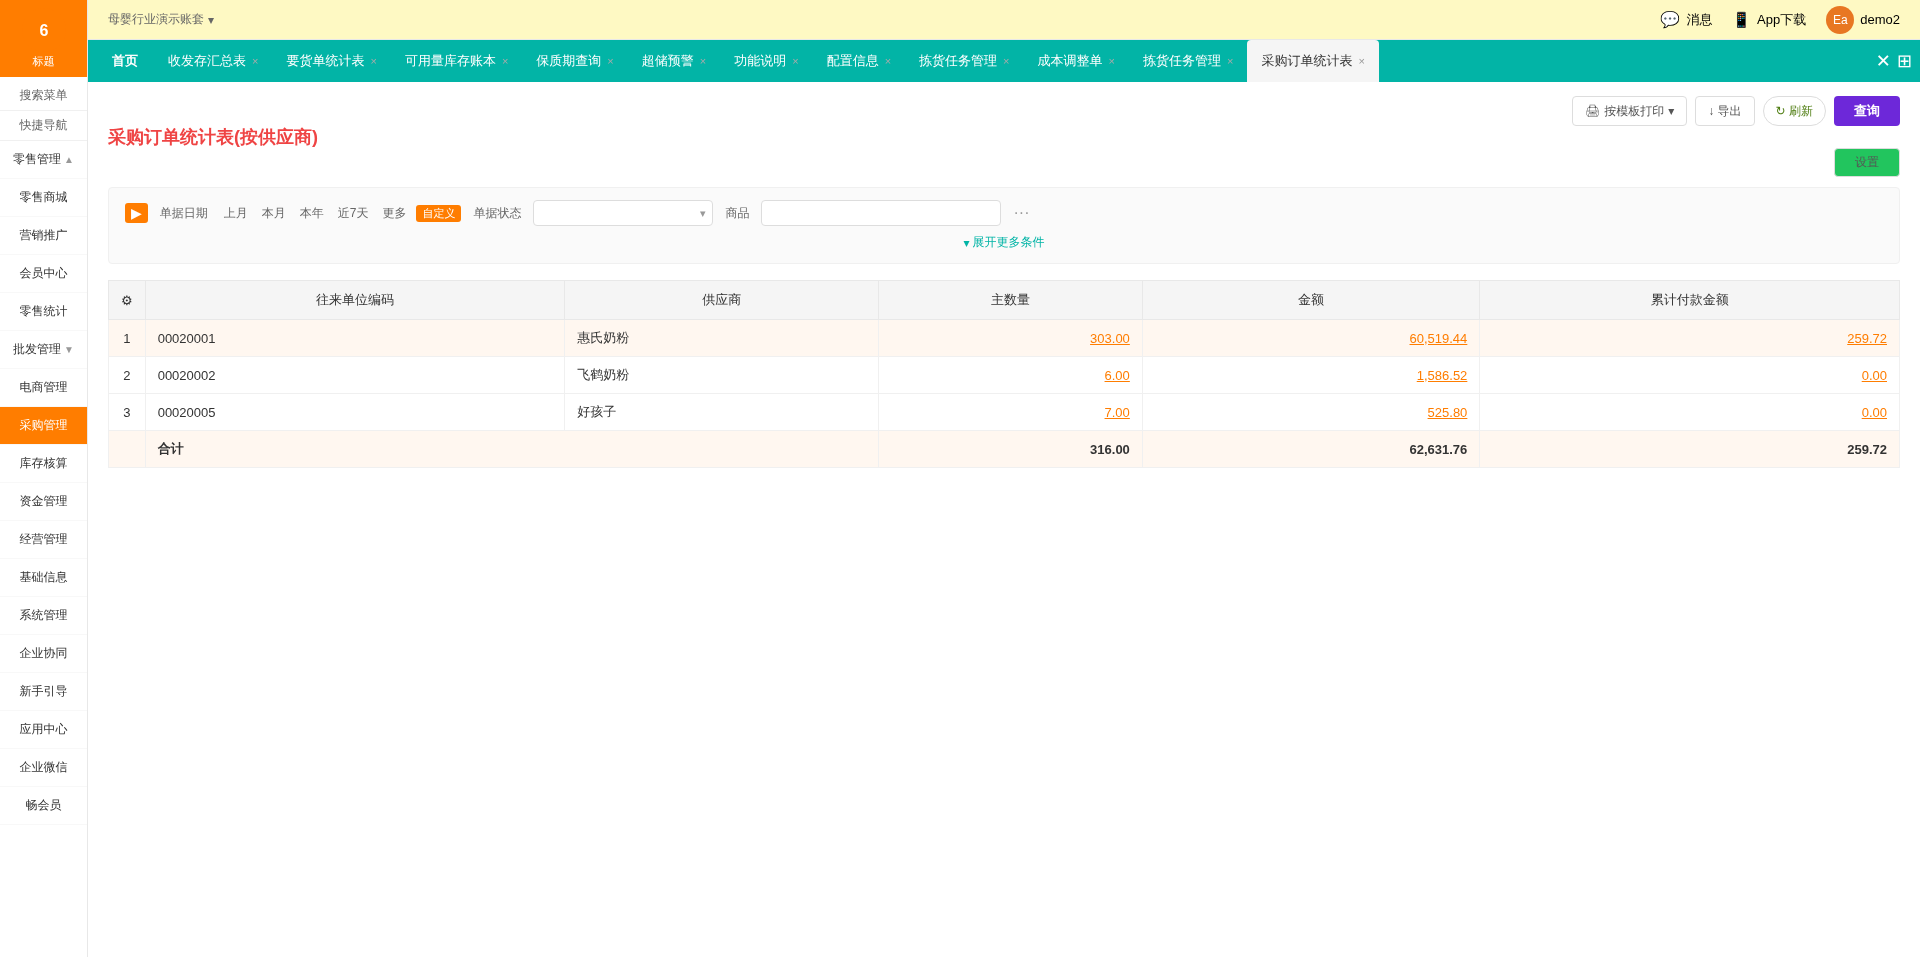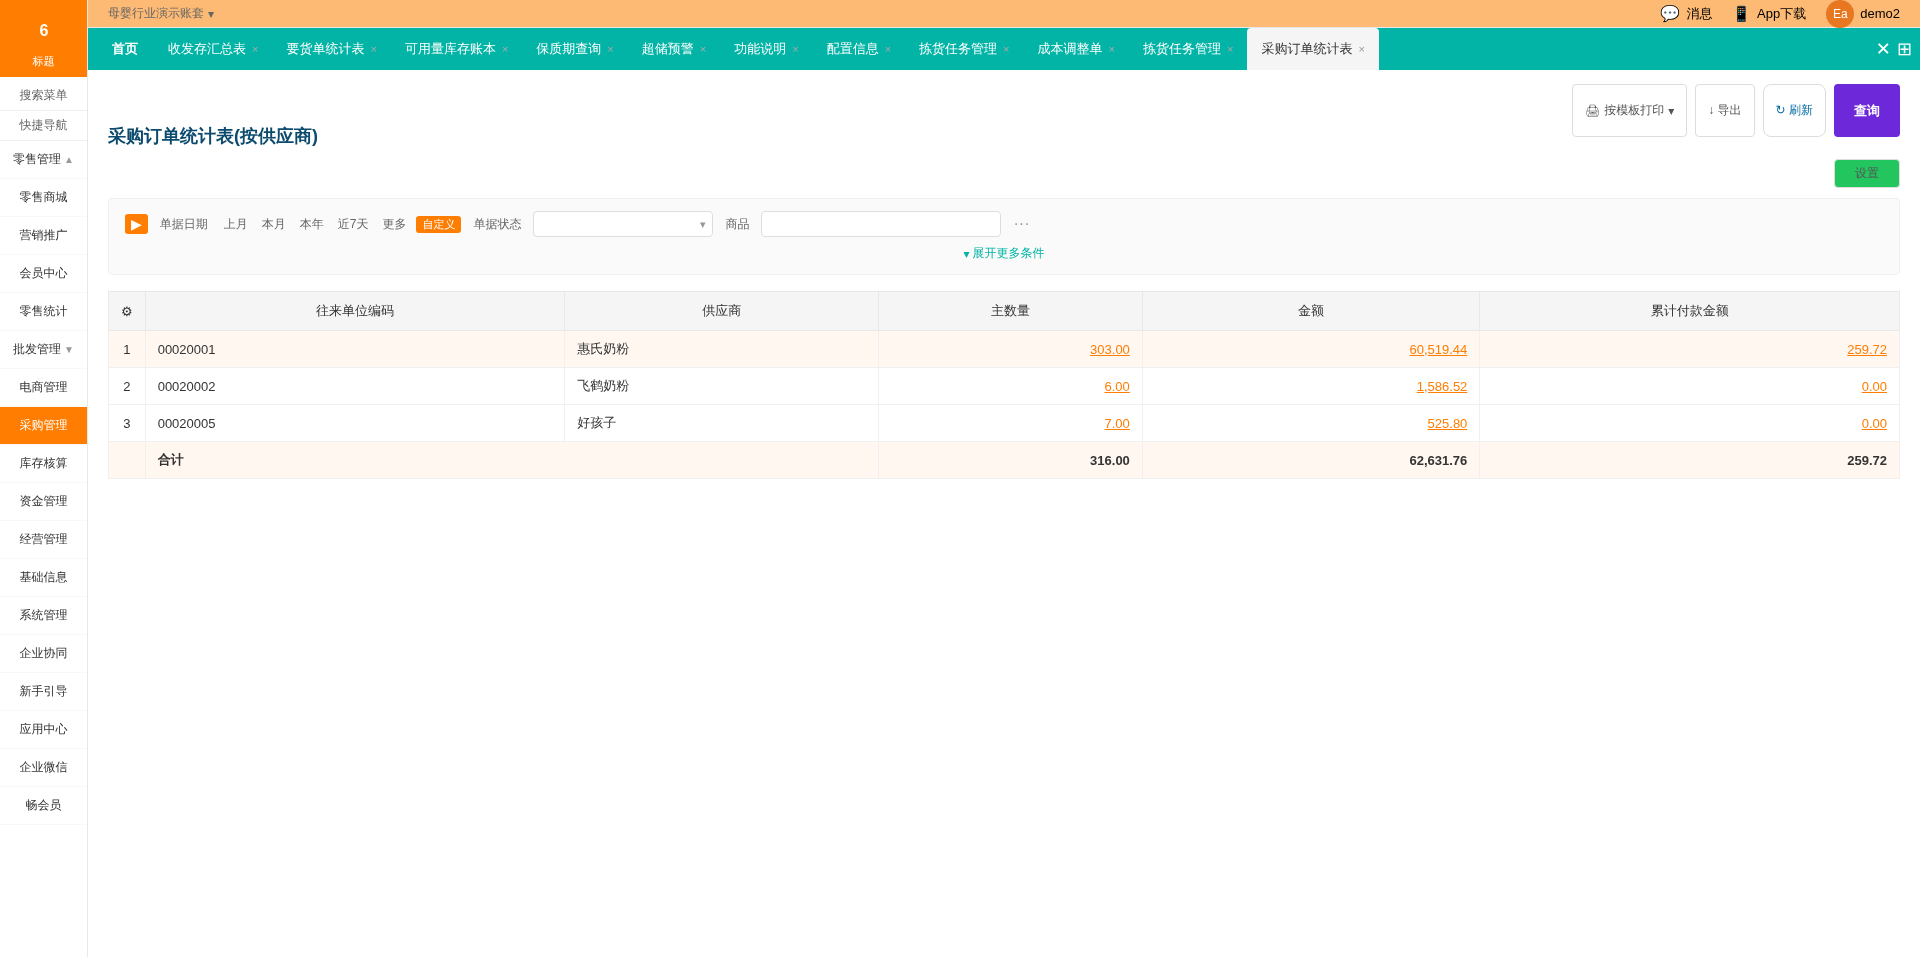--- a/index.html
+++ b/index.html
@@ -31,7 +31,7 @@
     .top-nav-home { color: #fff; padding: 0 16px; font-size: 13px; cursor: pointer; font-weight: bold; }
 
     
-    .header-bar { background: #fdba74; padding: 0 20px; height: 28px; display: flex; align-items: center; justify-content: space-between; border-bottom: 1px solid #e8e8e8; flex-shrink: 0; }
+    .header-bar { background: #fef9c3; padding: 0 20px; height: 40px; display: flex; align-items: center; justify-content: space-between; border-bottom: 1px solid #e8e8e8; flex-shrink: 0; }
     .header-left { display: flex; align-items: center; gap: 8px; color: #666; font-size: 12px; }
     .header-right { display: flex; align-items: center; gap: 8px; }
     .user-avatar { width: 28px; height: 28px; border-radius: 50%; background: #e87722; color: #fff; display: flex; align-items: center; justify-content: center; font-size: 12px; }

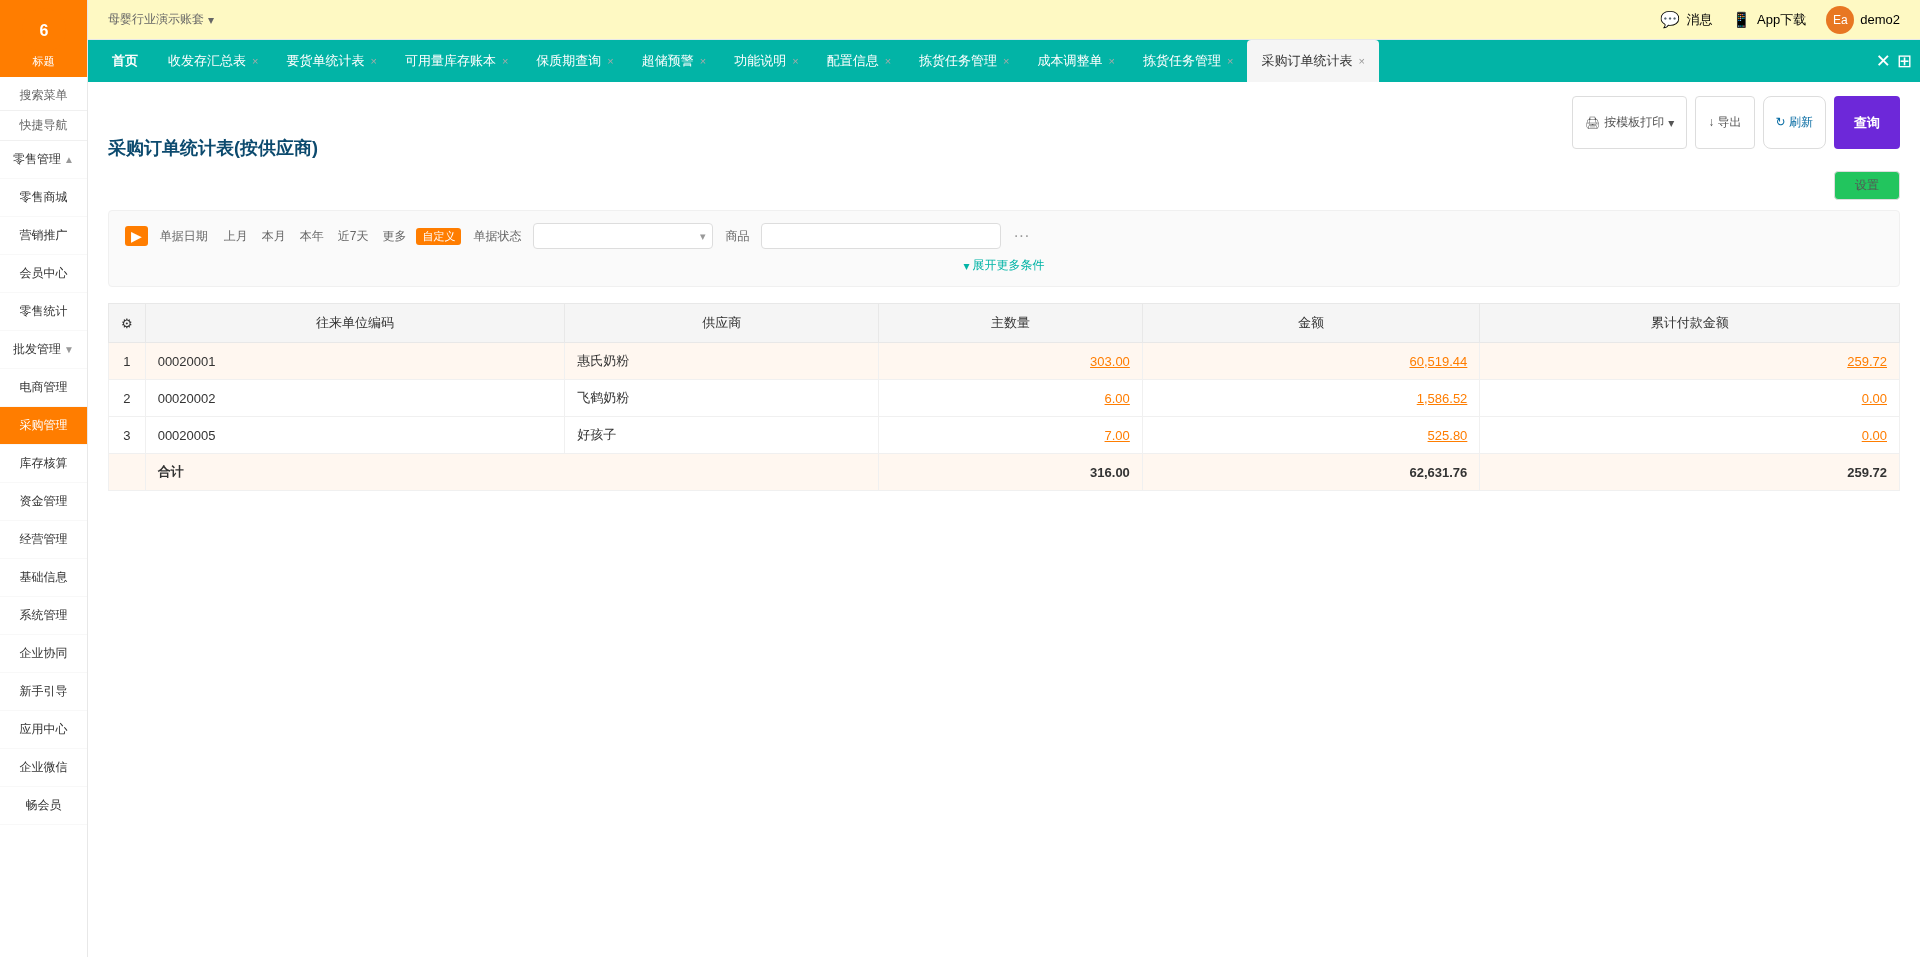--- a/index.html
+++ b/index.html
@@ -44,7 +44,7 @@
     .page-title { font-size: 18px; font-weight: bold; color: #0c4a6e; }
     .btn-print { background: #fff; border: 1px solid #ddd; color: #555; padding: 5px 12px; border-radius: 4px; cursor: pointer; font-size: 12px; display: flex; align-items: center; gap: 4px; }
     .btn-export { background: #fff; border: 1px solid #ddd; color: #555; padding: 5px 12px; border-radius: 4px; cursor: pointer; font-size: 12px; }
-    .btn-refresh { background: #fff; border: 1px solid #ddd; color: #0369a1; padding: 17px 12px; border-radius: 8px; cursor: pointer; font-size: 12px; }
+    .btn-refresh { background: #fff; border: 1px solid #ddd; color: #4d7c0f; padding: 5px 12px; border-radius: 15px; cursor: pointer; font-size: 12px; }
     .btn-query { background: #6d28d9; border: none; color: #fff; padding: 6px 20px; border-radius: 4px; cursor: pointer; font-size: 13px; font-weight: bold; }
     .btn-settings { background: #22c55e; border: 1px solid #ddd; color: #555; padding: 5px 20px; border-radius: 4px; cursor: pointer; font-size: 12px; margin-top: 18px; }
 

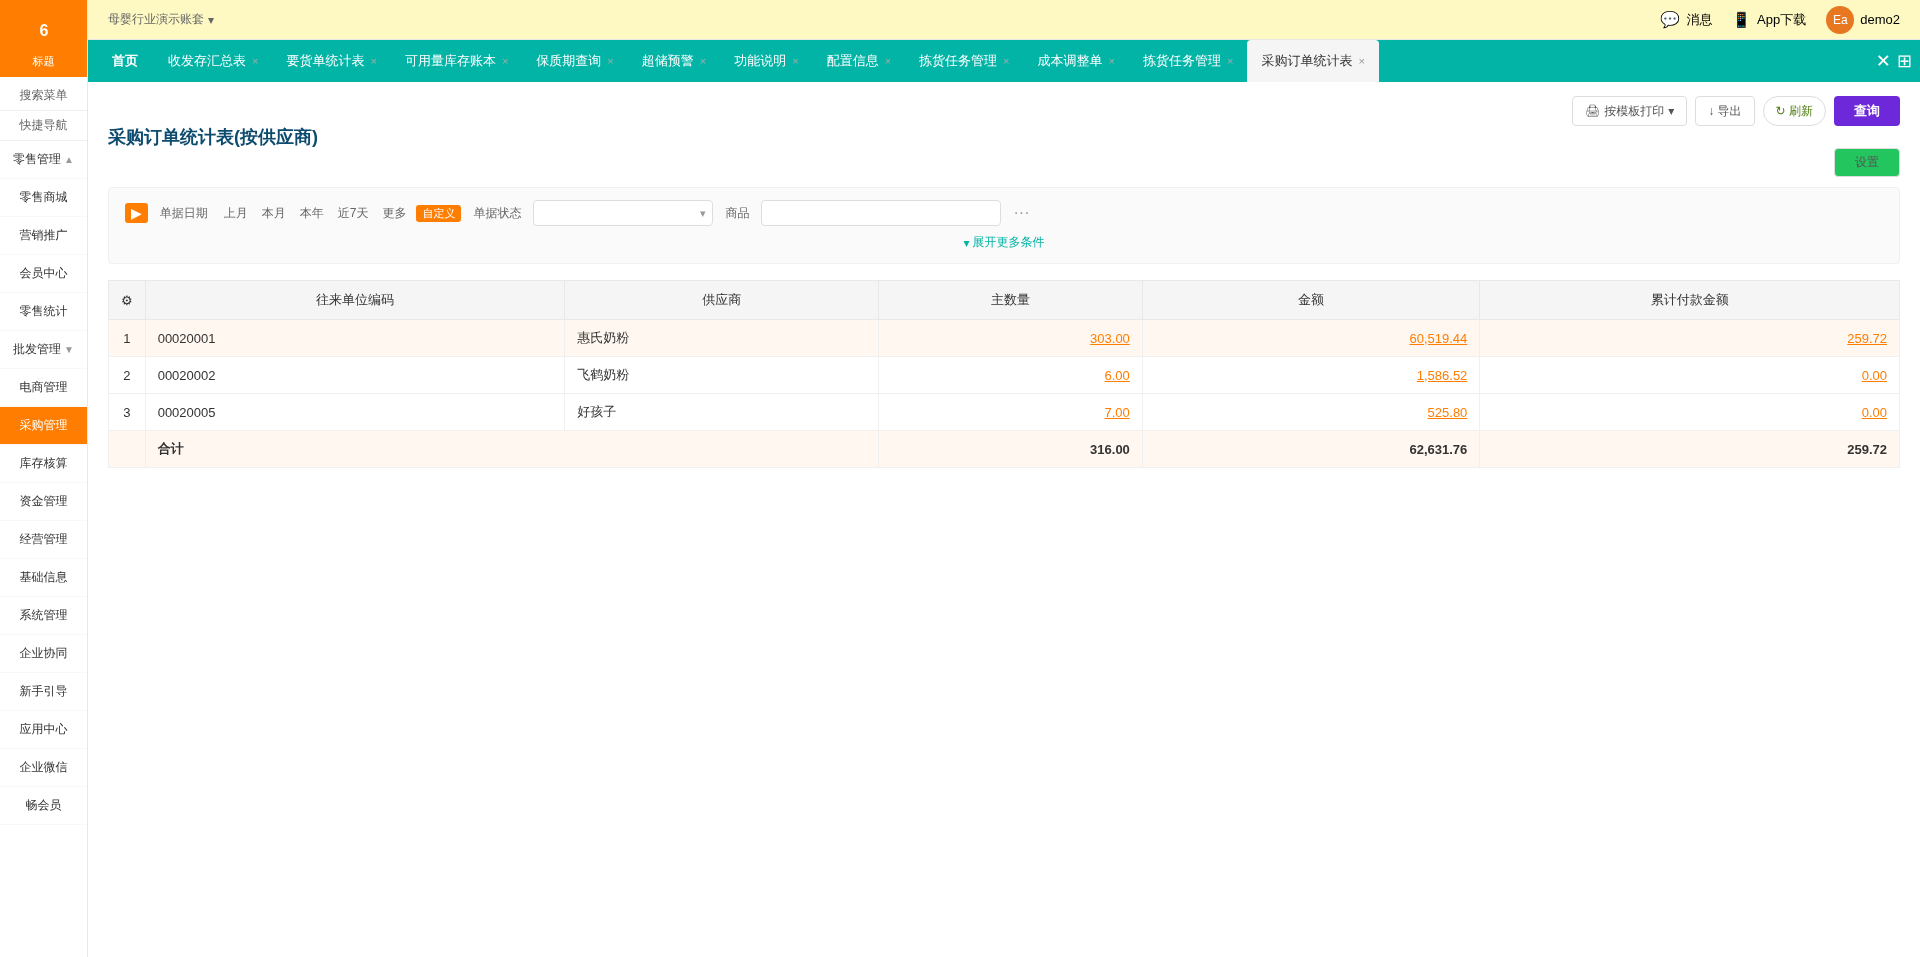--- a/index.html
+++ b/index.html
@@ -41,7 +41,7 @@
 
     
     .page-title-bar { padding: 14px 20px 10px; display: flex; align-items: center; justify-content: space-between; }
-    .page-title { font-size: 18px; font-weight: bold; color: #0c4a6e; }
+    .page-title { font-size: 18px; font-weight: bold; color: #ef4444; }
     .btn-print { background: #fff; border: 1px solid #ddd; color: #555; padding: 5px 12px; border-radius: 4px; cursor: pointer; font-size: 12px; display: flex; align-items: center; gap: 4px; }
     .btn-export { background: #fff; border: 1px solid #ddd; color: #555; padding: 5px 12px; border-radius: 4px; cursor: pointer; font-size: 12px; }
     .btn-refresh { background: #fff; border: 1px solid #ddd; color: #4d7c0f; padding: 5px 12px; border-radius: 15px; cursor: pointer; font-size: 12px; }

